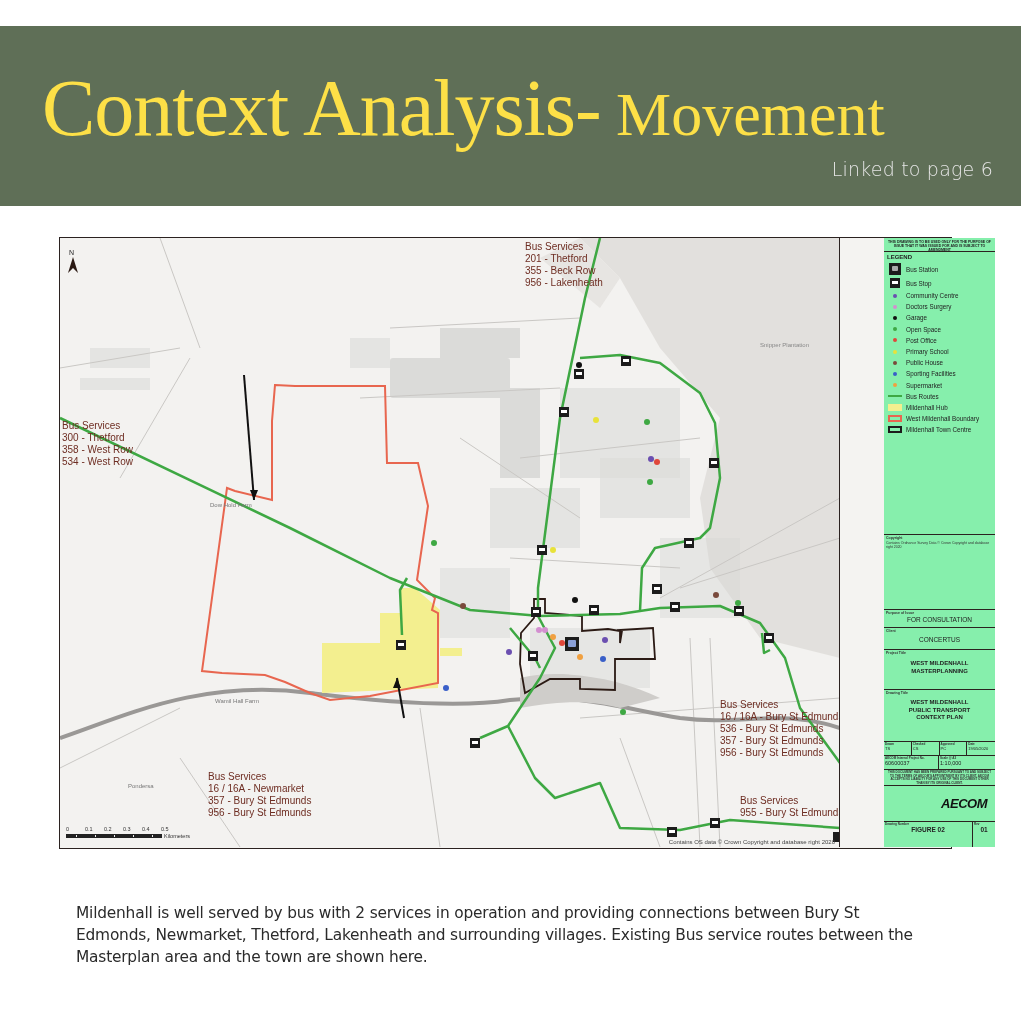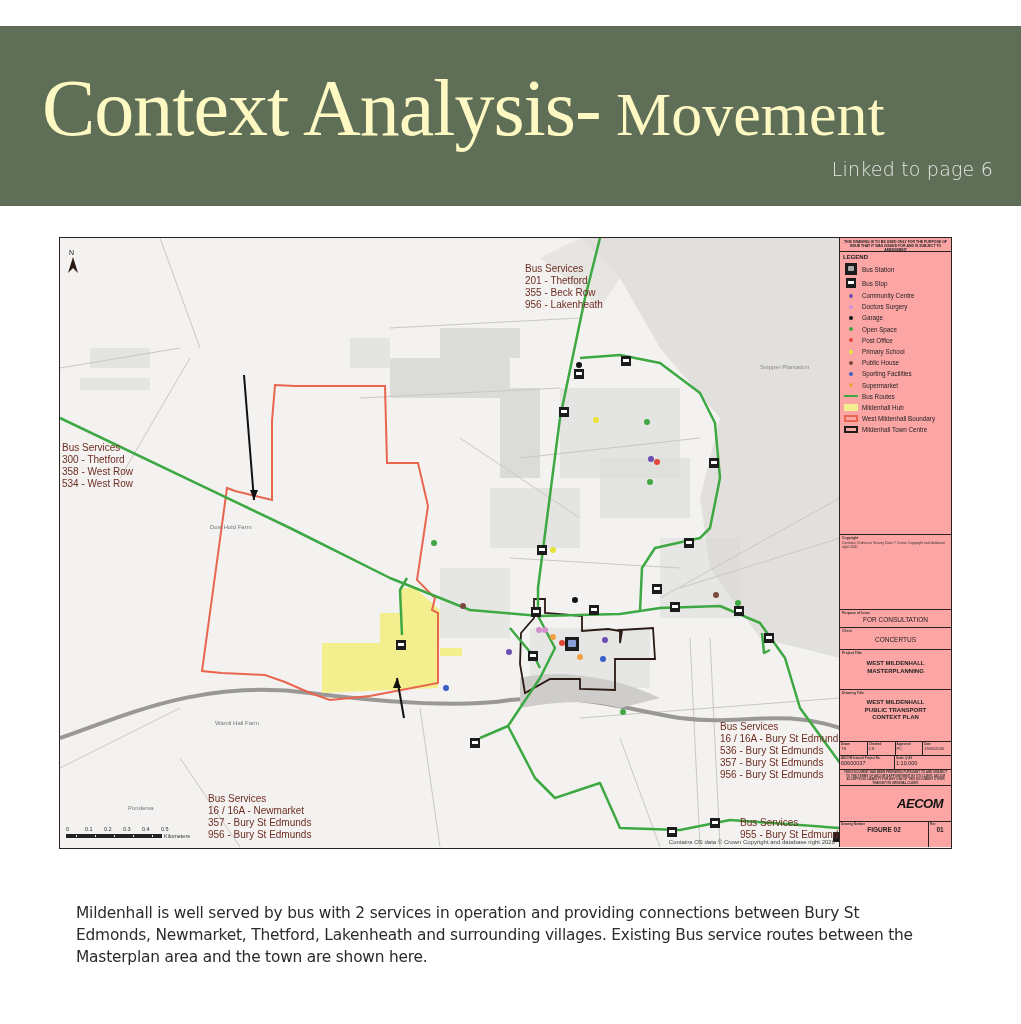--- a/index.html
+++ b/index.html
@@ -7,7 +7,7 @@
   body { position: relative; font-family: "Liberation Sans", sans-serif; }
 
   .banner { position: absolute; left: 0; top: 26px; width: 1021px; height: 180px; background: #5f6f57; }
-  .banner-title { position: absolute; left: 42px; top: 42px; font-family: "Liberation Serif", serif; color: #fef9c3; white-space: nowrap; line-height: 1; }
+  .banner-title { position: absolute; left: 42px; top: 42px; font-family: "Liberation Serif", serif; color: #fde047; white-space: nowrap; line-height: 1; }
   .banner-title .t-big { font-size: 80px; letter-spacing: -1px; }
   .banner-title .t-small { font-size: 62px; }
   .banner-link { position: absolute; right: 28px; top: 132px; color: #e5e5e5; font-size: 19px; font-family: "DejaVu Sans", sans-serif; font-weight: 300; letter-spacing: 0.2px; }

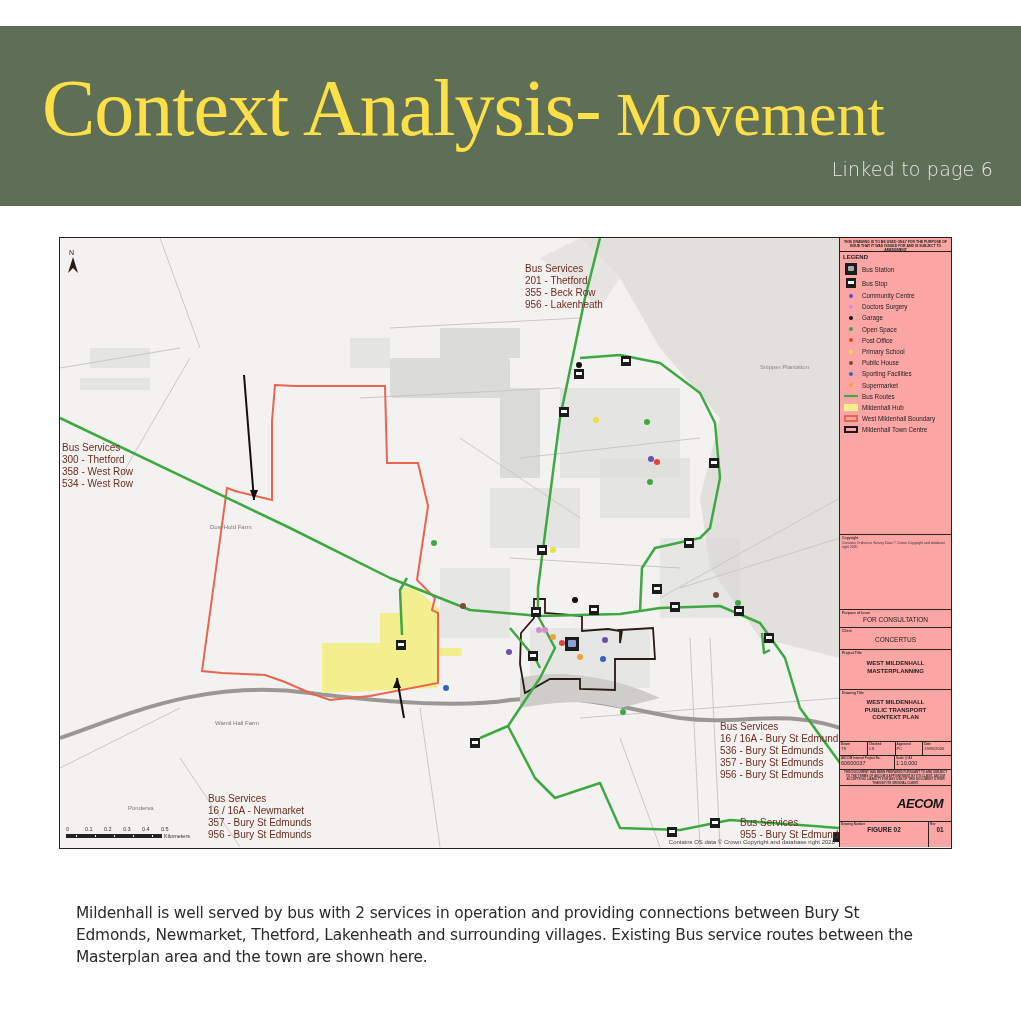--- a/index.html
+++ b/index.html
@@ -16,7 +16,7 @@
   .map { position: absolute; left: 0; top: 0; width: 780px; height: 609px; overflow: hidden; background: #f3f2f0; border-right: 1.5px solid #2b2220; }
   .map svg.base { position: absolute; left: 0; top: 0; }
 
-  .label { position: absolute; color: #6e2d22; font-size: 10px; line-height: 12px; white-space: nowrap; margin-top: 22px; }
+  .label { position: absolute; color: #6e2d22; font-size: 10px; line-height: 12px; white-space: nowrap; }
   .callout { position: absolute; background: #ffffff; border: 1px solid #555; color: #333; font-size: 9.5px; line-height: 11px; padding: 3px 5px; white-space: nowrap; }
   .callout .ct { font-size: 10px; }
   .hub { position: absolute; background: #ffffff; border: 1px solid #777; color: #444; font-size: 8.5px; line-height: 11.3px; padding: 5px 8px; }

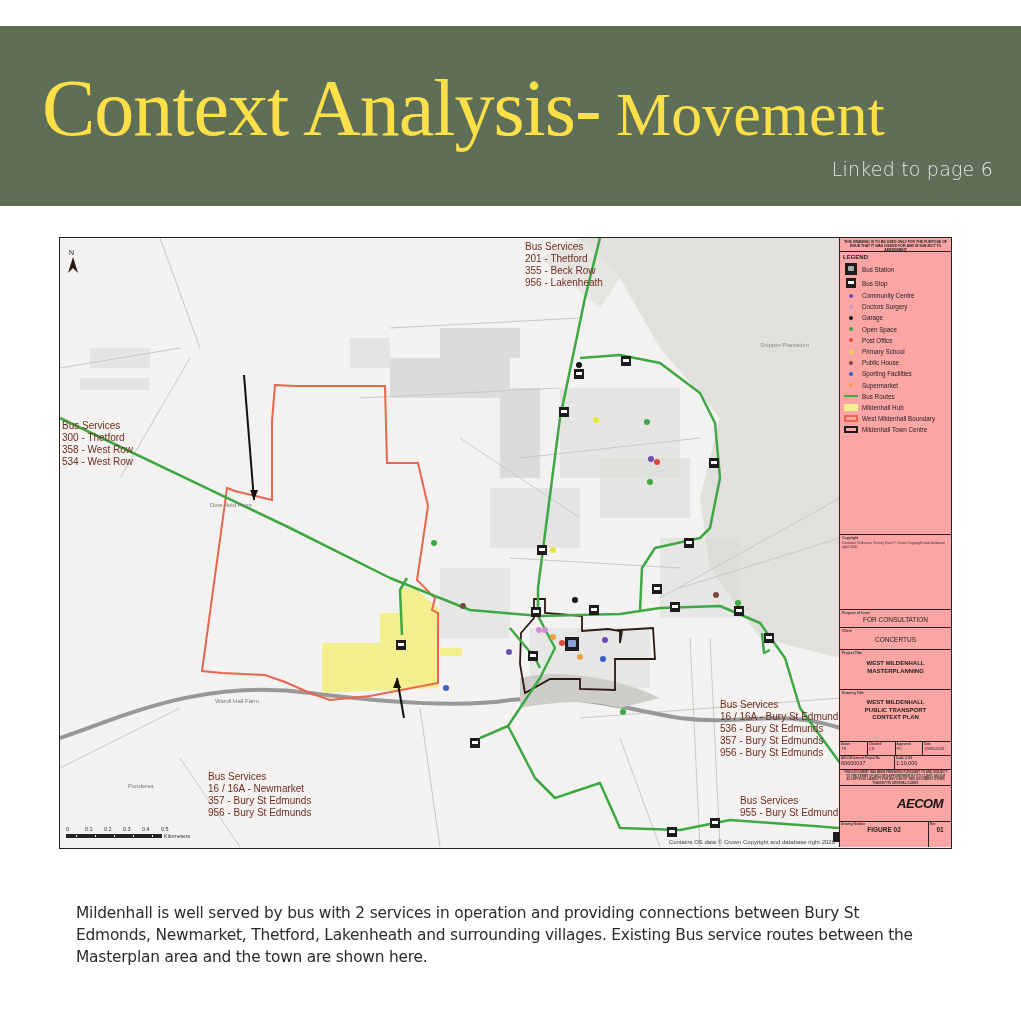--- a/index.html
+++ b/index.html
@@ -31,7 +31,7 @@
   .scale-bar .km { font-size: 5.5px; color: #333; margin-left: 2px; }
   .credit { position: absolute; right: 4px; bottom: 2px; font-size: 6px; color: #444; }
 
-  .panel { position: absolute; left: 780px; top: 0; width: 111px; height: 609px; background: #fca5a5; font-family: "Liberation Sans", sans-serif; }
+  .panel { position: absolute; left: 824px; top: 0; width: 111px; height: 609px; background: #86efac; font-family: "Liberation Sans", sans-serif; }
   .panel .box { position: absolute; left: 0; width: 111px; border-bottom: 1.5px solid #2b2220; }
   .tiny { font-size: 3.5px; line-height: 4px; color: #333; }
   .disc { padding: 2px 2px; text-align: center; font-size: 3.5px; line-height: 4px; font-weight: bold; color: #222; }

